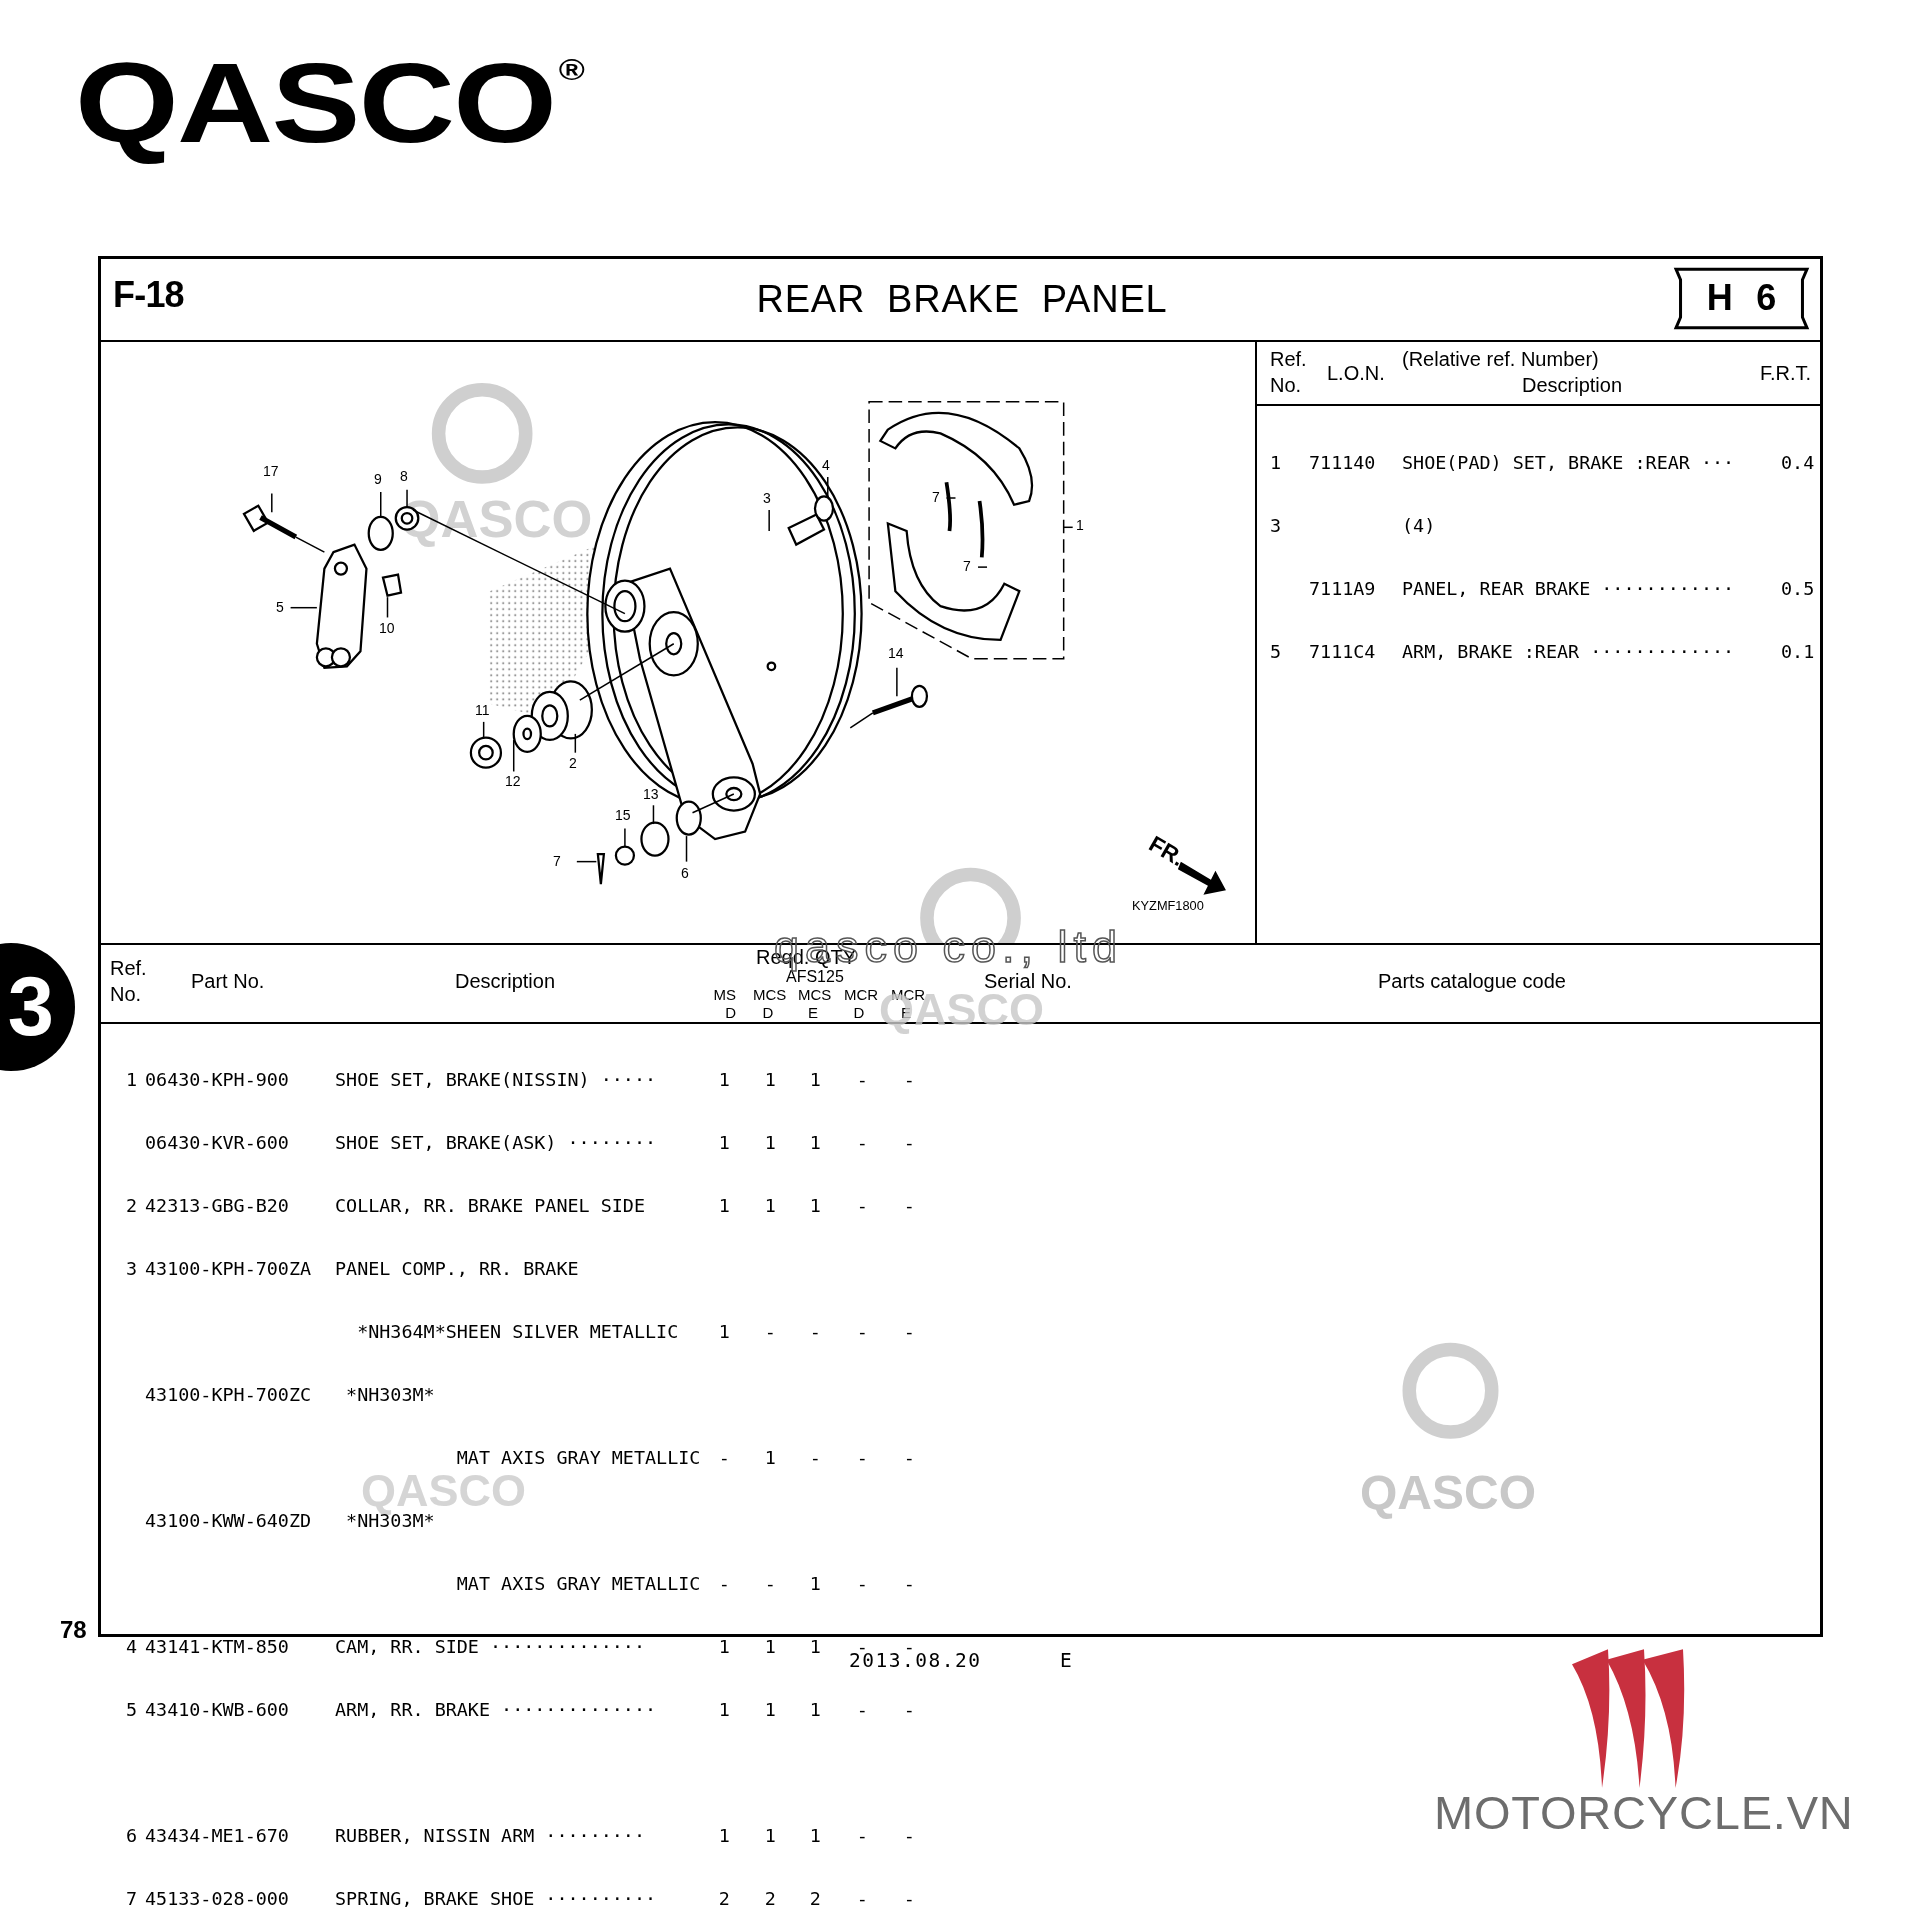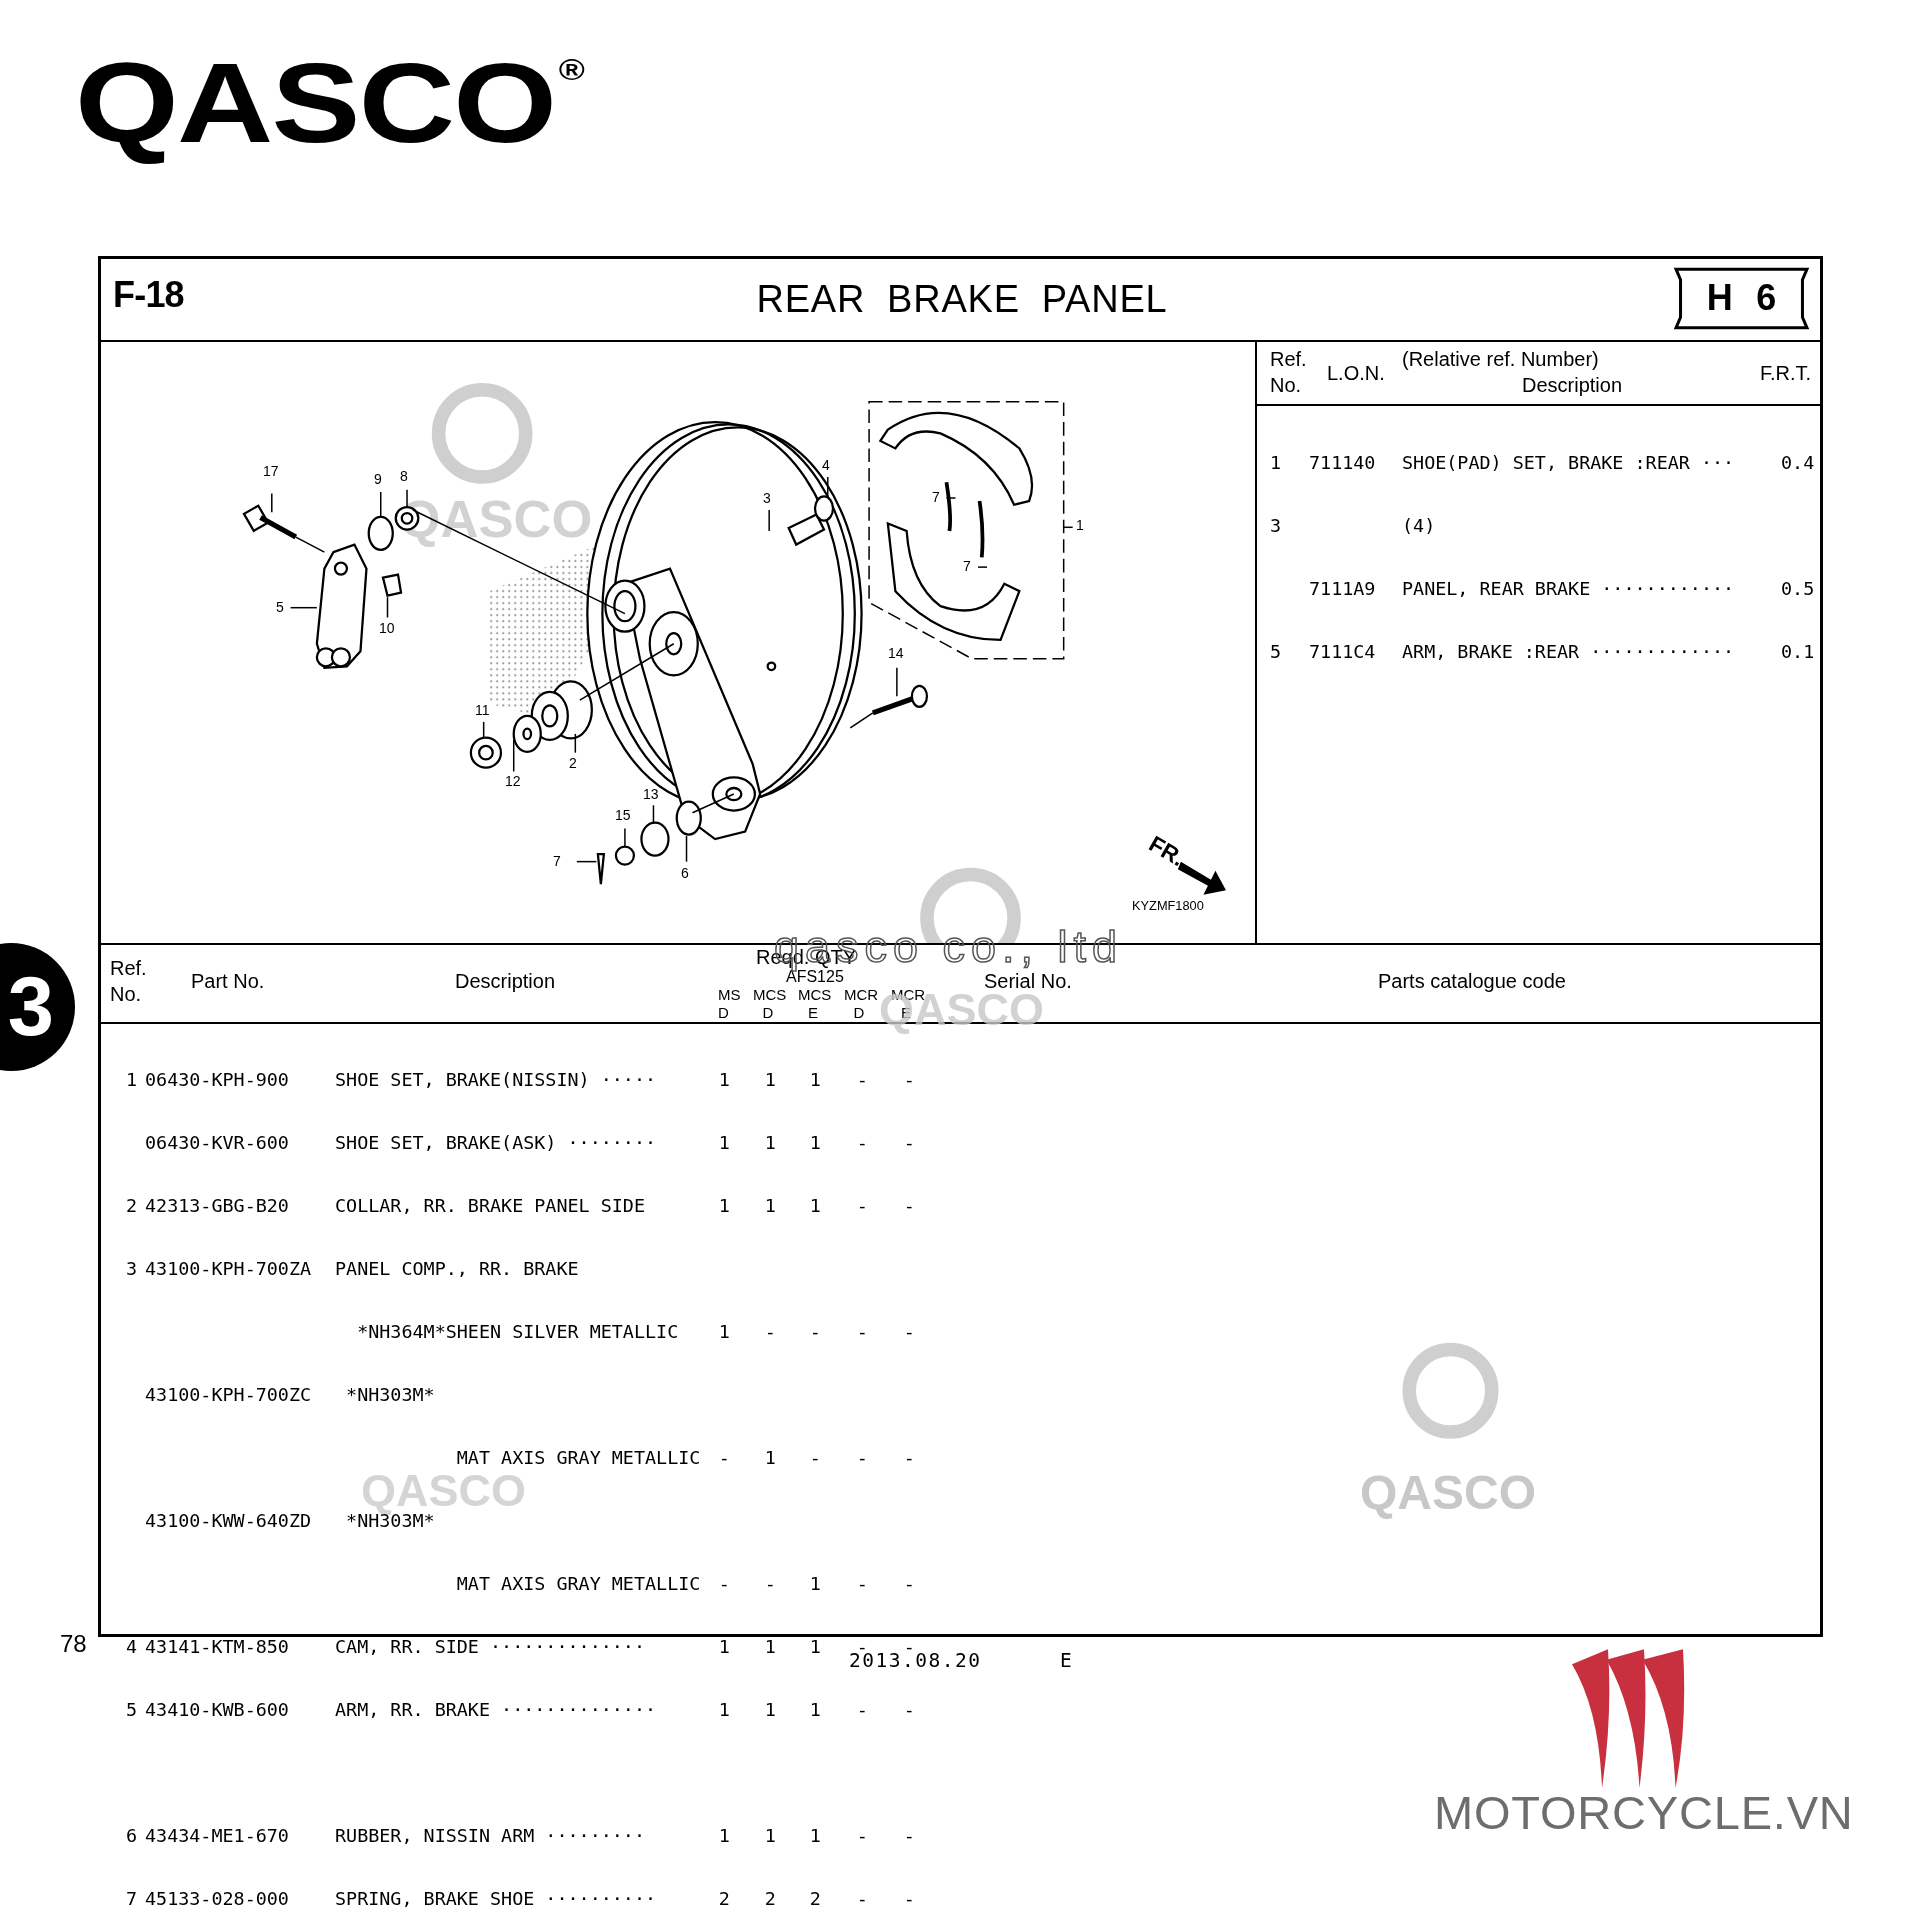--- a/index.html
+++ b/index.html
@@ -219,7 +219,7 @@
 <div class="abs hsm" style="left:756px;top:945px">Reqd. QTY</div>
 <div class="abs" style="left:786px;top:968px;font-size:16px">AFS125</div>
 <div class="abs" style="left:706px;top:986px;width:225px;font-size:15px;line-height:18px">
-  <span class="abs" style="left:12px;width:30px;text-align:left">
+  <span class="abs" style="left:0;width:30px;text-align:right">
       <div>MS</div>
       <div>D</div>
     </span>

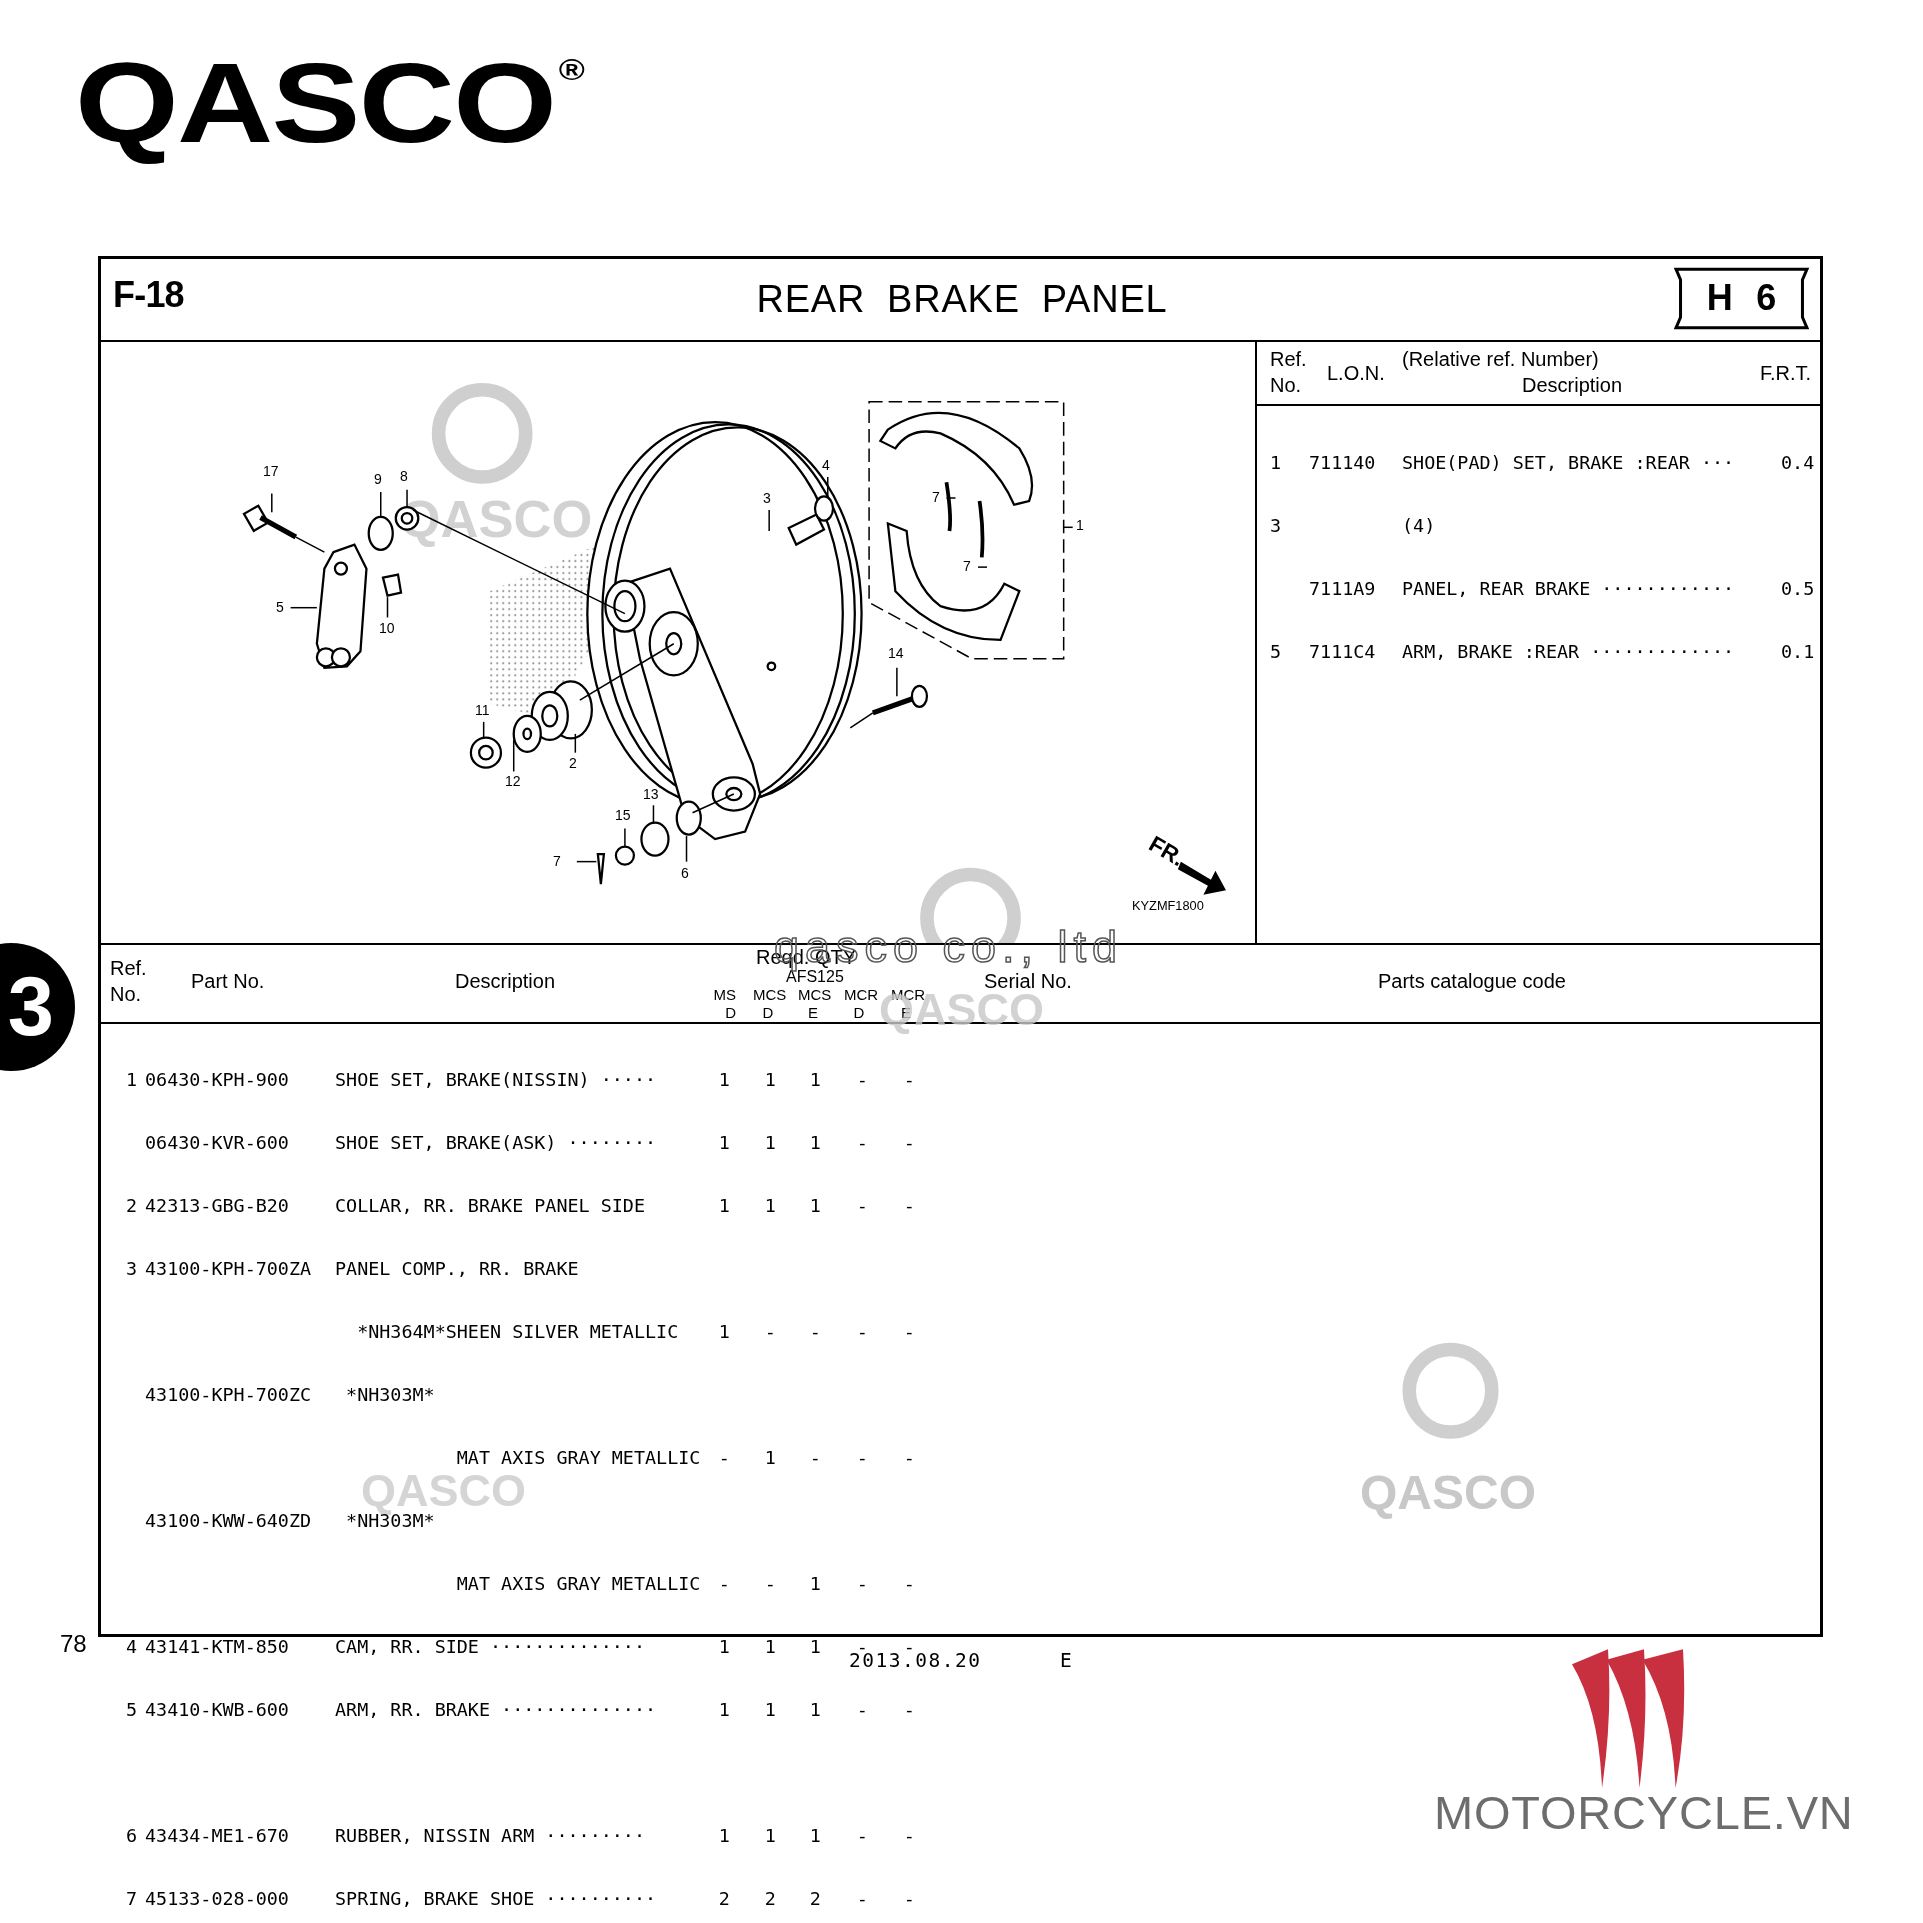--- a/index.html
+++ b/index.html
@@ -30,7 +30,7 @@
   .callout { position:absolute; font-size:14px; font-family:"Liberation Sans", sans-serif; }
   .wm { color:#c8c8c8; font-weight:700; }
   .side-tab { left:-53px; top:943px; width:128px; height:128px; border-radius:50%; background:#000; color:#fff; font-weight:900; font-size:83px; line-height:128px; text-align:right; padding-right:21px; box-sizing:border-box; }
-  .pgnum { left:60px; top:1616px; font-size:24px; font-weight:400;margin-top:14px; }
+  .pgnum { left:60px; top:1616px; font-size:24px; font-weight:700; }
   .footer-date { left:849px; top:1649px; font-family:"DejaVu Sans Mono", monospace; font-size:19.5px; letter-spacing:1.5px; }
   .footer-ed { left:1060px; top:1649px; font-family:"DejaVu Sans Mono", monospace; font-size:19.5px; }
   .mc-text { left:1434px; top:1785px; font-size:47px; color:#6d6d6d; letter-spacing:0.8px; }

